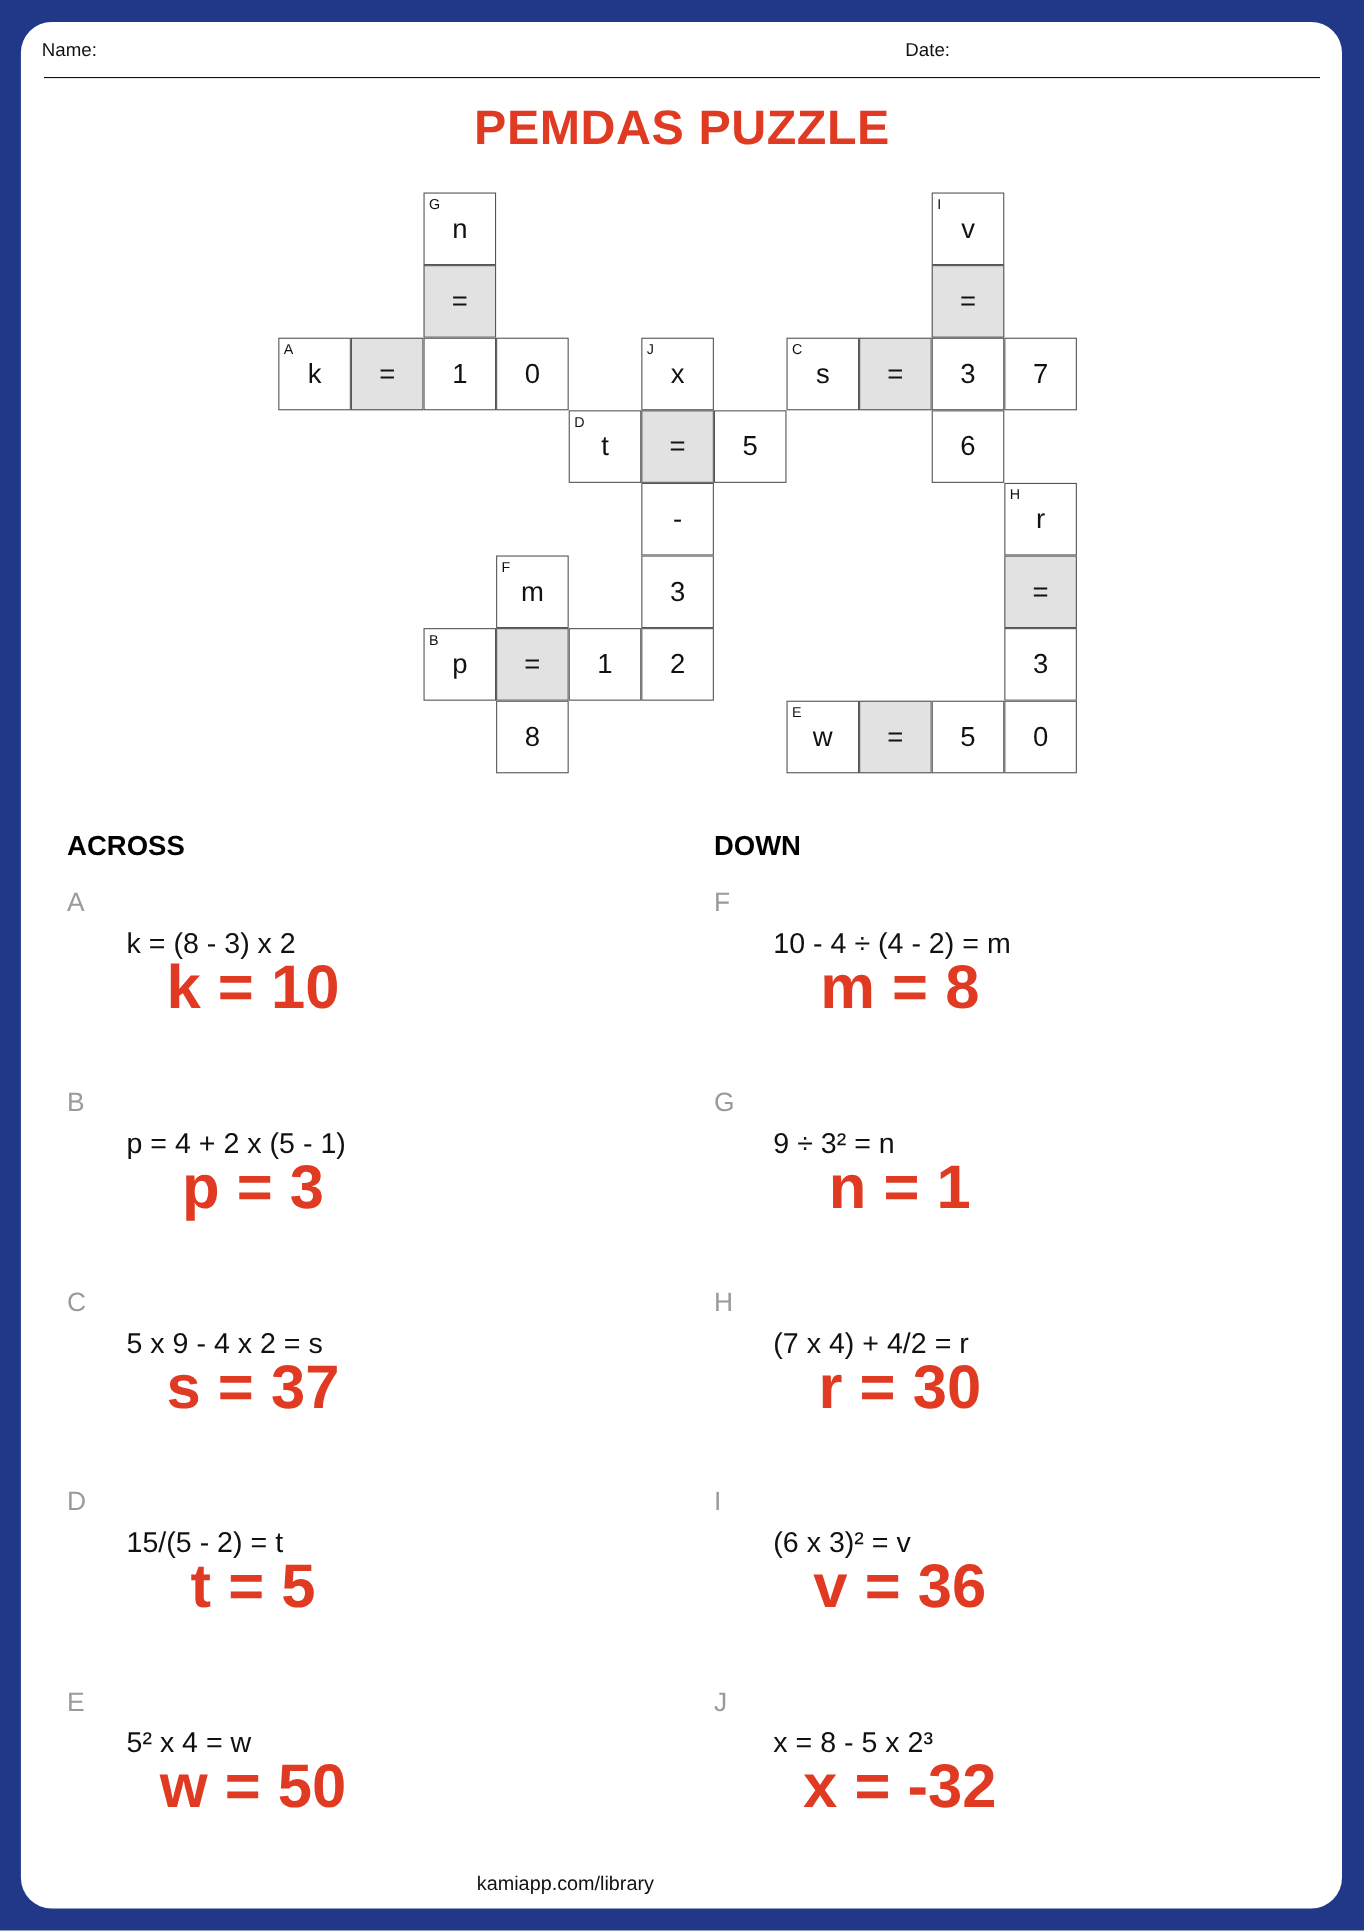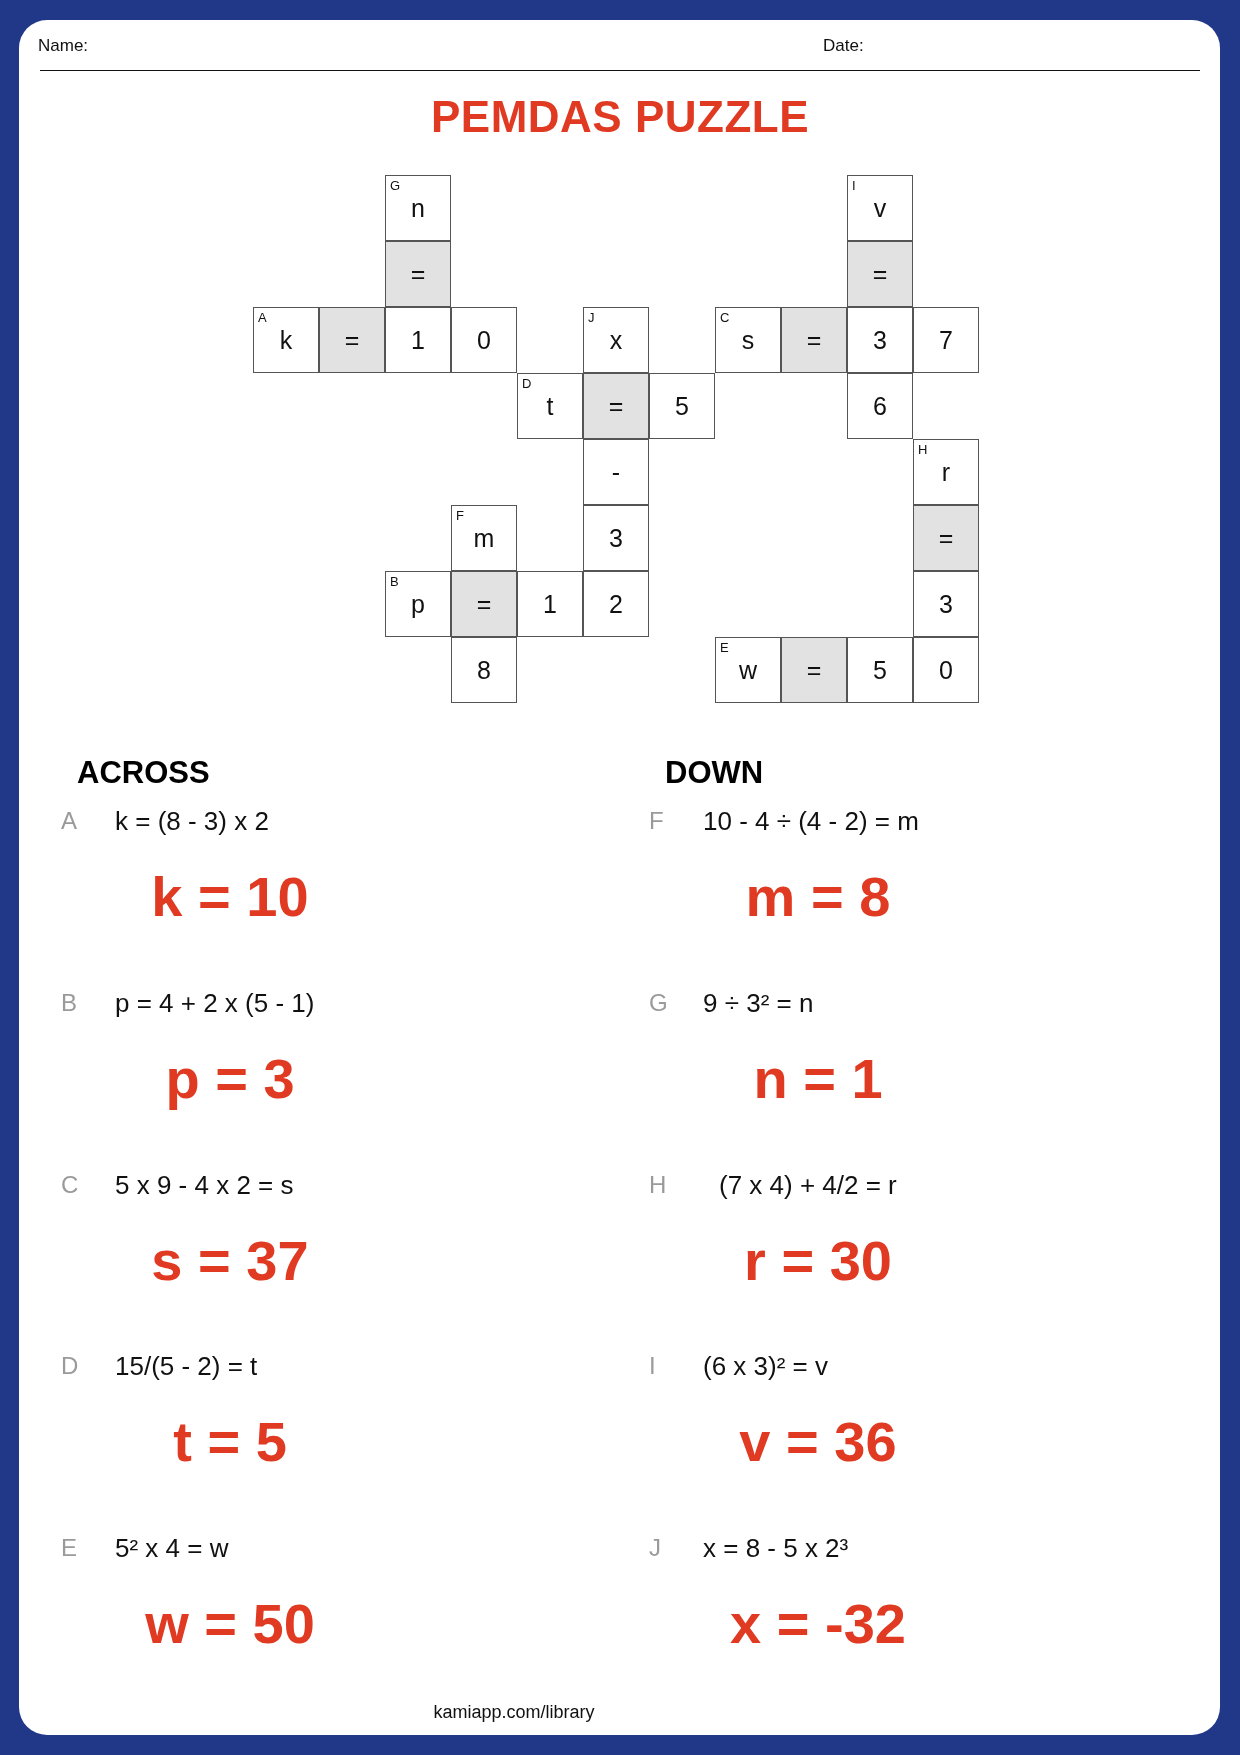--- a/index.html
+++ b/index.html
@@ -12,7 +12,7 @@
   .cell.eq{background:#e2e2e2;}
   .cell .lbl{position:absolute;left:4px;top:2px;font-size:13px;color:#111;}
   .cell .val{position:absolute;left:0;right:0;top:18px;text-align:center;font-size:25px;color:#111;}
-  .sec-head{position:absolute;top:755px;font-size:31px;font-weight:bold;color:#000;margin-left:16px;}
+  .sec-head{position:absolute;top:755px;font-size:25px;font-weight:bold;color:#000;}
   .clue-letter{position:absolute;font-size:24px;color:#9a9a9a;}
   .clue-text{position:absolute;font-size:26px;color:#111;}
   .answer{position:absolute;font-size:56px;font-weight:bold;color:#e03a22;width:300px;text-align:center;}

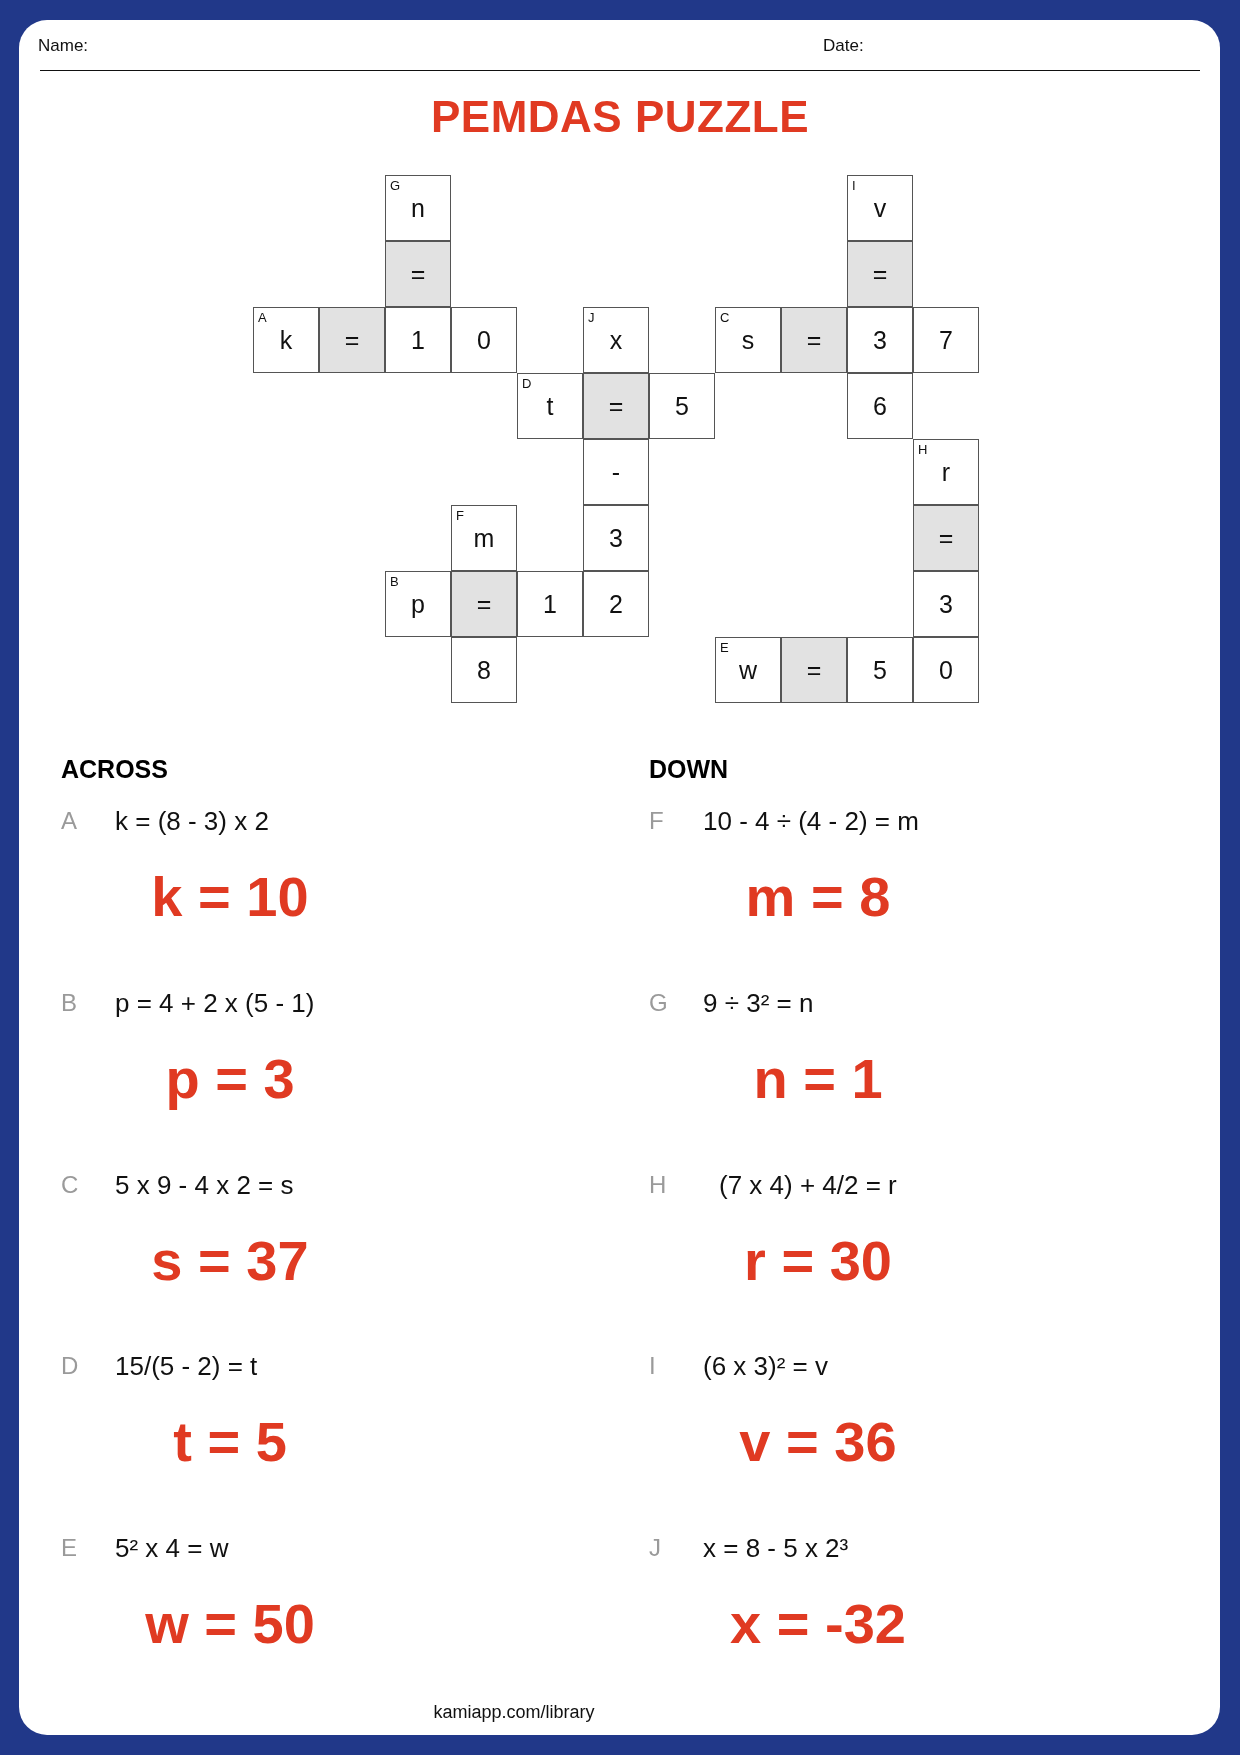--- a/index.html
+++ b/index.html
@@ -14,7 +14,7 @@
   .cell .val{position:absolute;left:0;right:0;top:18px;text-align:center;font-size:25px;color:#111;}
   .sec-head{position:absolute;top:755px;font-size:25px;font-weight:bold;color:#000;}
   .clue-letter{position:absolute;font-size:24px;color:#9a9a9a;}
-  .clue-text{position:absolute;font-size:26px;color:#111;}
+  .clue-text{position:absolute;font-size:26px;color:#111;margin-top:36px;}
   .answer{position:absolute;font-size:56px;font-weight:bold;color:#e03a22;width:300px;text-align:center;}
   .footer{position:absolute;left:0;width:1028px;top:1702px;text-align:center;font-size:18px;color:#111;}
 </style>

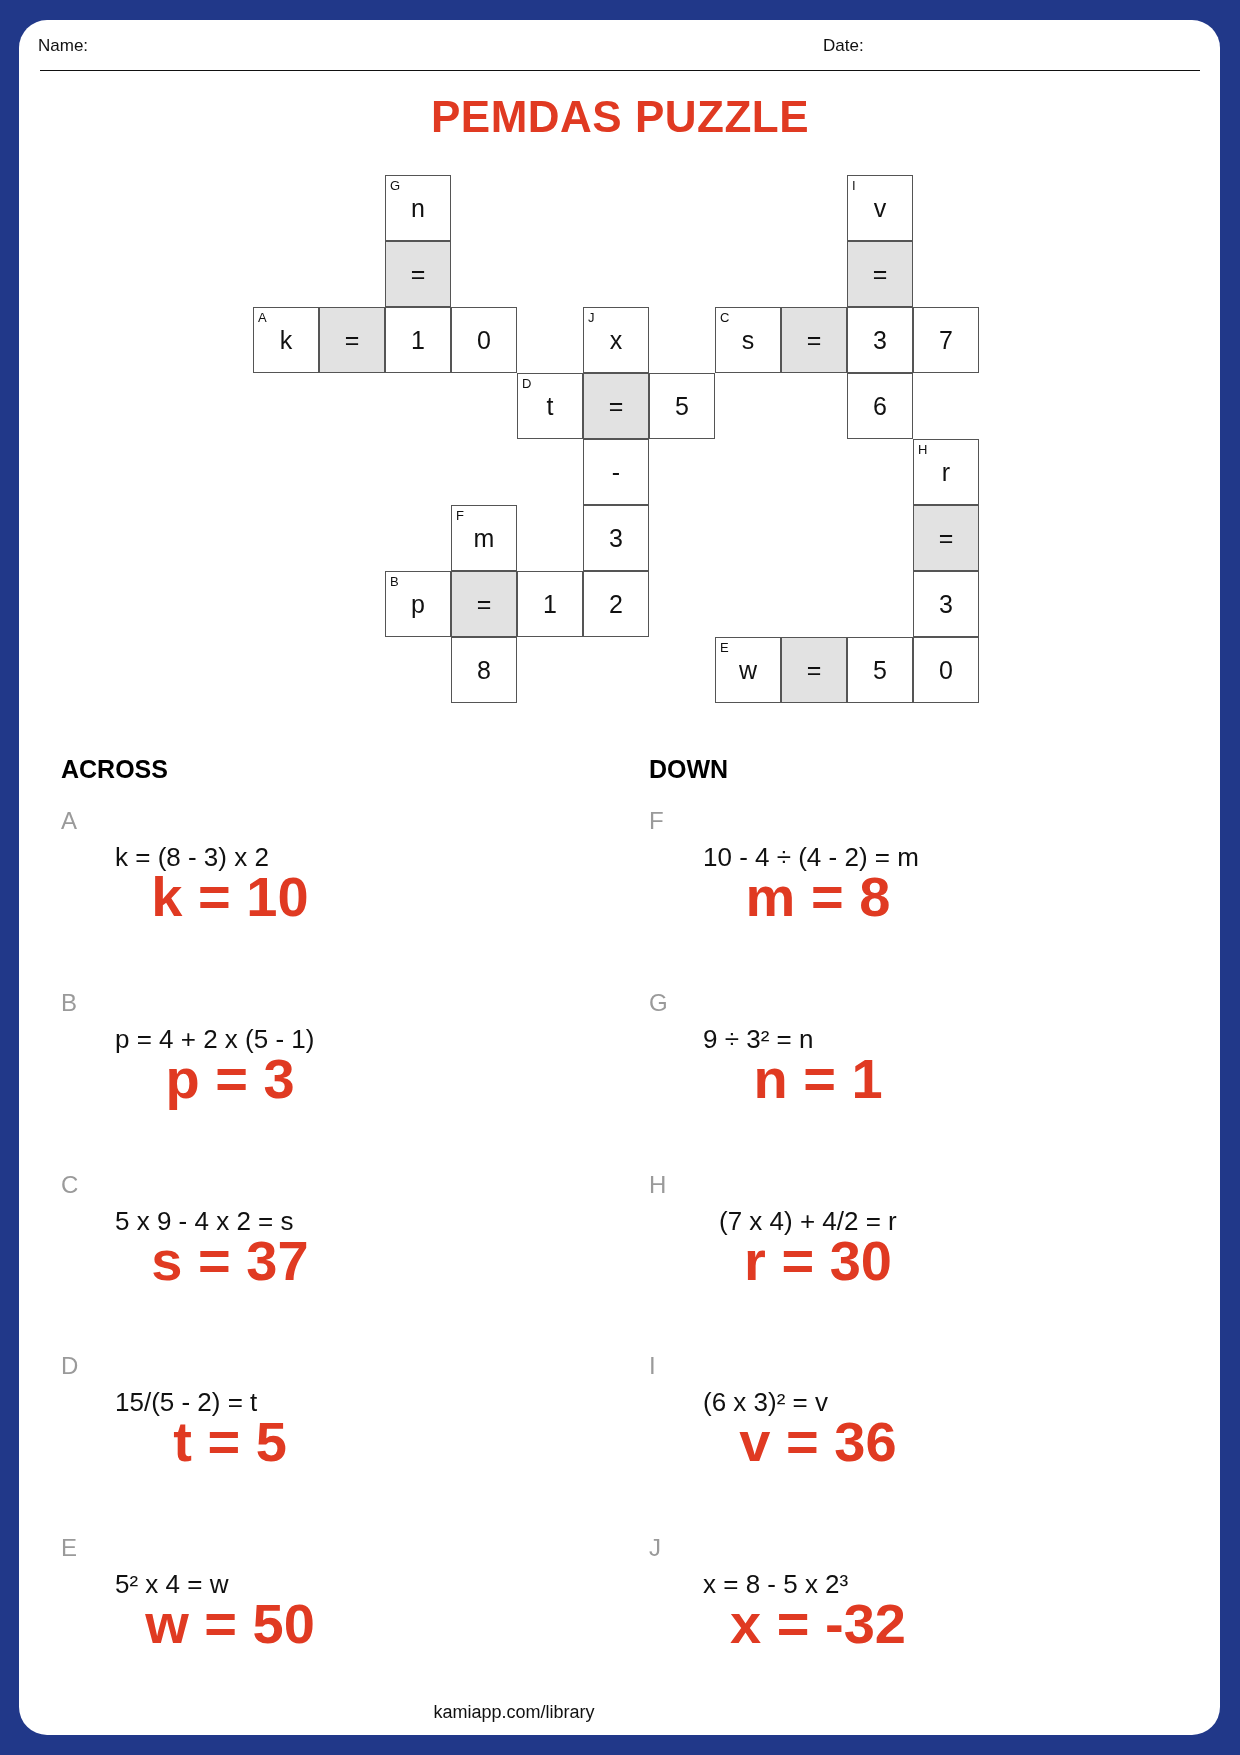--- a/index.html
+++ b/index.html
@@ -164,7 +164,7 @@
     <div class="clue-text" style="left: 703px; top: 988px;">9 ÷ 3² = n</div>
     <div class="answer" style="left: 668px; top: 1046px;">n = 1</div>
     <div class="clue-letter" style="left: 649px; top: 1171px;">H</div>
-    <div class="clue-text" style="left: 719px; top: 1170px; text-align: right;">(7 x 4) + 4/2 = r</div>
+    <div class="clue-text" style="left: 703px; top: 1170px; text-align: right;">(7 x 4) + 4/2 = r</div>
     <div class="answer" style="left: 668px; top: 1228px;">r = 30</div>
     <div class="clue-letter" style="left: 649px; top: 1352px;">I</div>
     <div class="clue-text" style="left: 703px; top: 1351px;">(6 x 3)² = v</div>

